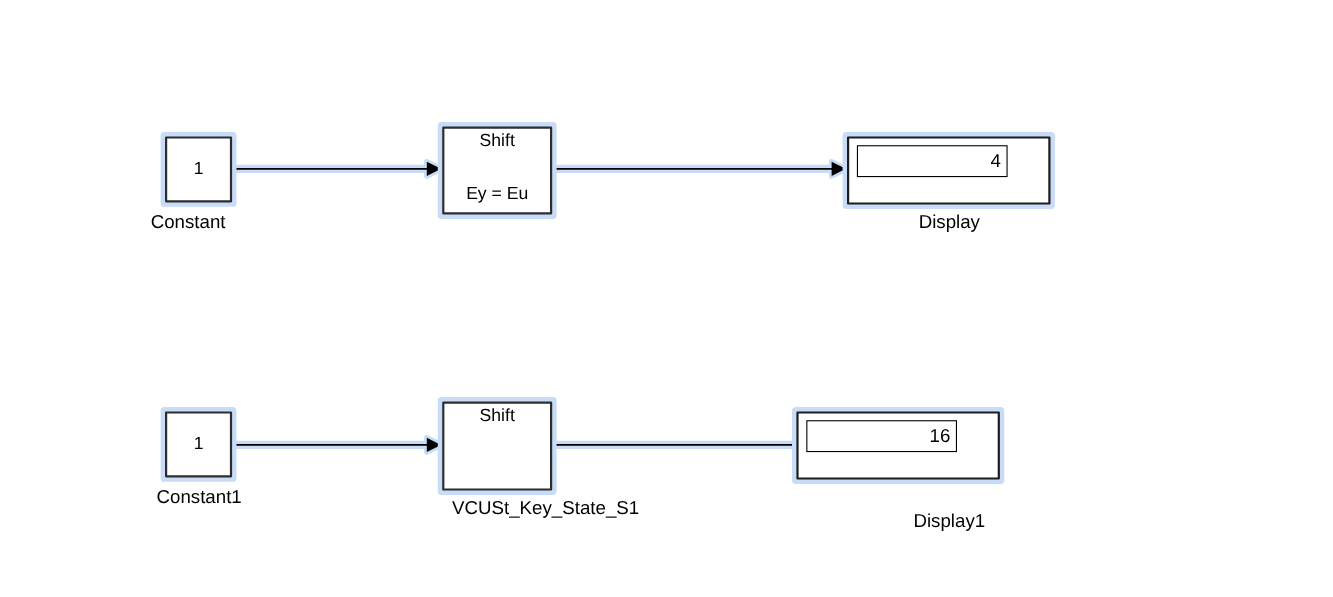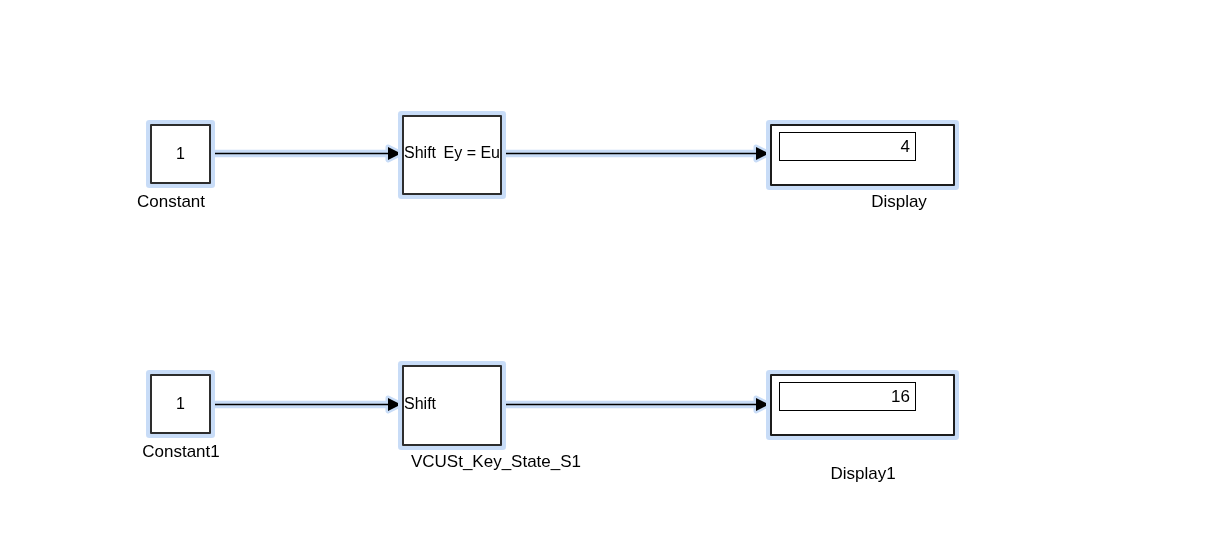--- a/index.html
+++ b/index.html
@@ -25,7 +25,7 @@
   }
   .shift-block{
     width:100px;
-    display:flex;align-items:center;justify-content:space-between;
+    display:flex;flex-direction:column;align-items:center;justify-content:space-between;
     padding:3px 0 7px 0;
     font-size:16px;color:#000;
   }

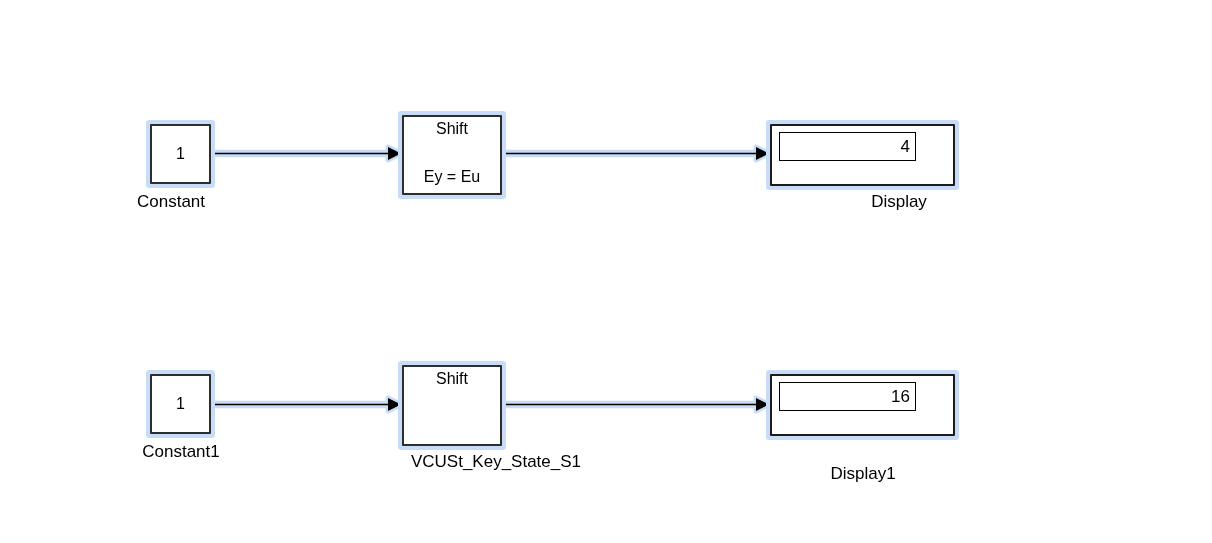--- a/index.html
+++ b/index.html
@@ -104,7 +104,7 @@
       <span>4</span>
     </div>
   </div>
-  <div class="block-label" style="left:863px;top:192px;margin-left:36px;">Display</div>
+  <div class="block-label" style="left:863px;top:192px;">Display</div>
 
   <div class="block constant-block" style="left:150px;top:374px;">
     <span>1</span>

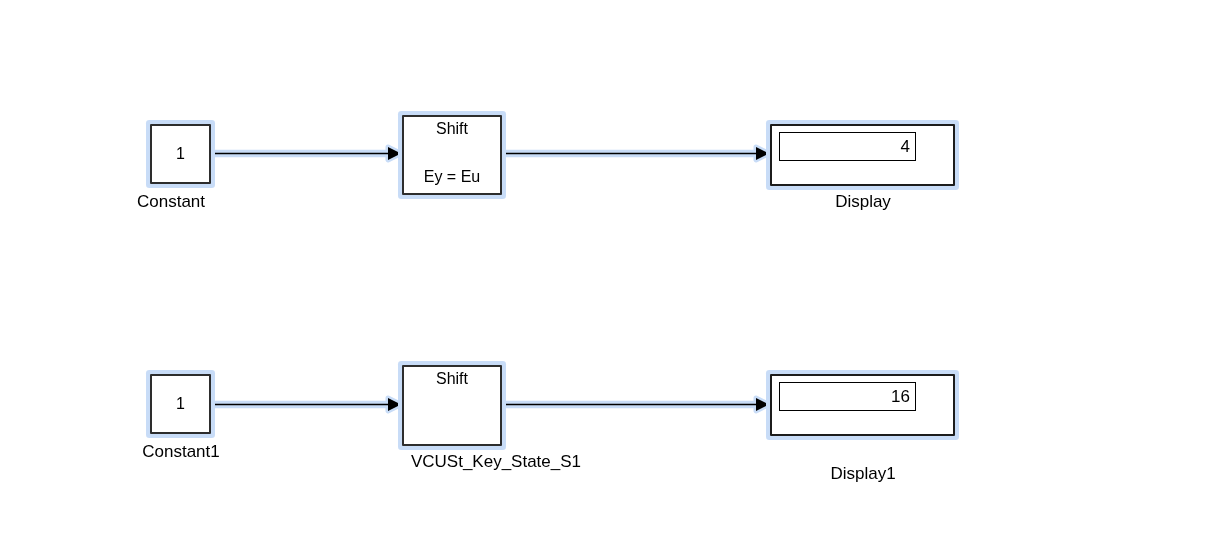--- a/index.html
+++ b/index.html
@@ -117,7 +117,7 @@
   </div>
   <div class="block-label" style="left:452px;top:452px;margin-left:44px;">VCUSt_Key_State_S1</div>
 
-  <div class="block display-block" style="left:770px;top:374px;">
+  <div class="block display-block" style="left:724px;top:374px;">
     <div class="display-field">
       <span>16</span>
     </div>

